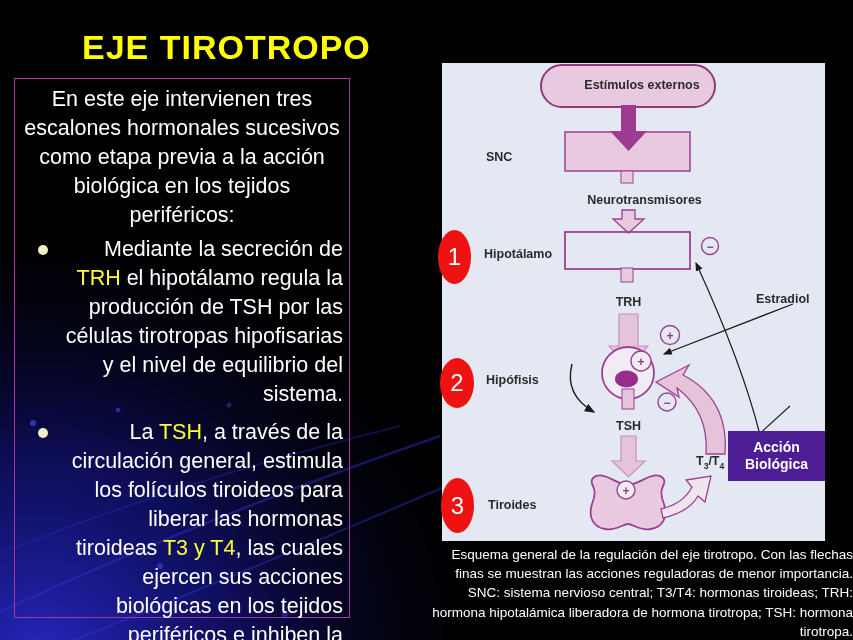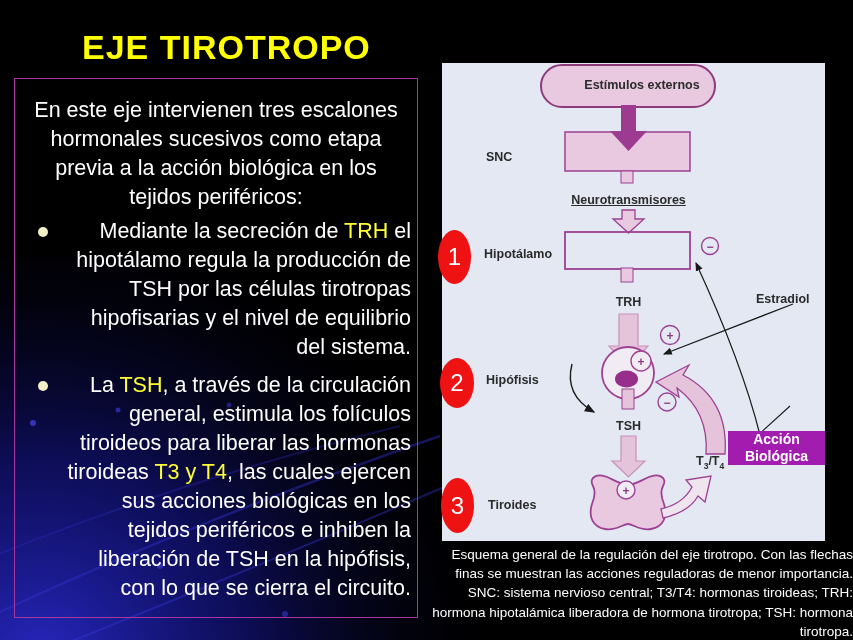--- a/index.html
+++ b/index.html
@@ -8,8 +8,8 @@
   .bg{position:absolute;left:0;top:0;z-index:0;}
   .title{position:absolute;left:82px;top:22px;z-index:2;margin:0;
          font-size:34px;font-weight:bold;letter-spacing:1px;color:#ffff00;}
-  .textbox{position:absolute;left:14px;top:72px;width:404px;height:540px;z-index:2;
-           border:1.5px solid #a835a0;box-sizing:border-box;padding:15px 6px 0 6px;
+  .textbox{position:absolute;left:14px;top:72px;width:336px;height:540px;z-index:2;
+           border:1.5px solid #a835a0;box-sizing:border-box;padding:4px 6px 0 6px;
            color:#ffffff;font-size:21.5px;line-height:29px;}
   .intro{margin:2px 2px 5px 2px;text-align:center;}
   .blist{list-style:none;margin:0;padding:0;}

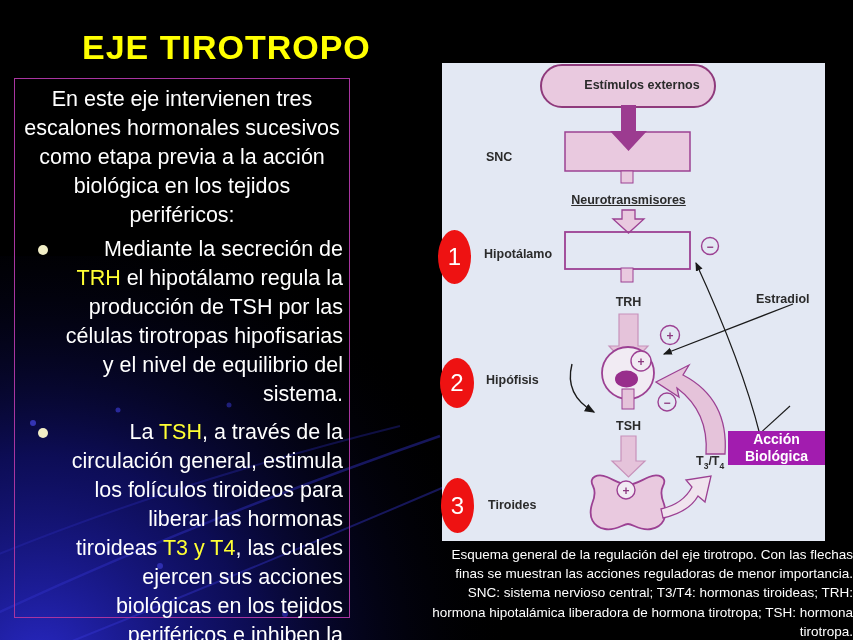--- a/index.html
+++ b/index.html
@@ -146,7 +146,7 @@
 
     <div class="dlabel ctr" style="left:99px;top:15px;width:202px;">Estímulos externos</div>
     <div class="dlabel" style="left:44px;top:87px;">SNC</div>
-    <div class="dlabel ctr" style="left:112px;top:130px;width:149px;text-decoration:underline;">Neurotransmisores</div>
+    <div class="dlabel ctr" style="left:128px;top:130px;width:149px;">Neurotransmisores</div>
     <div class="dlabel" style="left:42px;top:184px;">Hipotálamo</div>
     <div class="dlabel ctr" style="left:160px;top:232px;width:53px;">TRH</div>
     <div class="dlabel" style="left:314px;top:229px;">Estradiol</div>

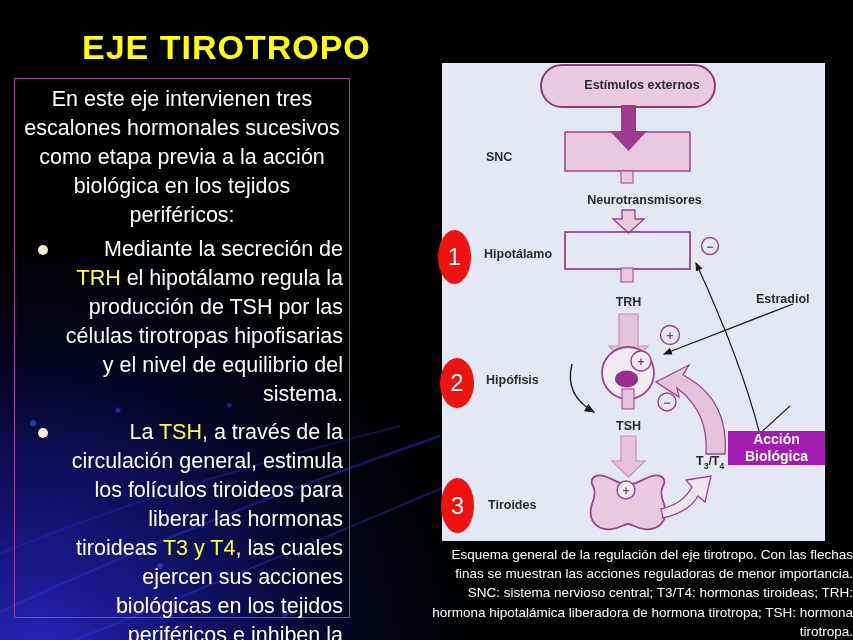--- a/index.html
+++ b/index.html
@@ -24,7 +24,7 @@
   .dlabel.ctr{text-align:center;}
   .t3t4{font-weight:700;font-size:12.5px;}
   .t3t4 sub{font-size:8.5px;}
-  .actionbox{position:absolute;left:286px;top:368px;width:97px;height:34px;background:#a21caf;
+  .actionbox{position:absolute;left:286px;top:368px;width:97px;height:50px;background:#4c1d95;
              display:flex;flex-direction:column;align-items:center;justify-content:center;
              color:#ffffff;font-weight:bold;font-size:14px;line-height:17px;}
   .badge{position:absolute;z-index:3;background:#ee1212;border-radius:50%;

